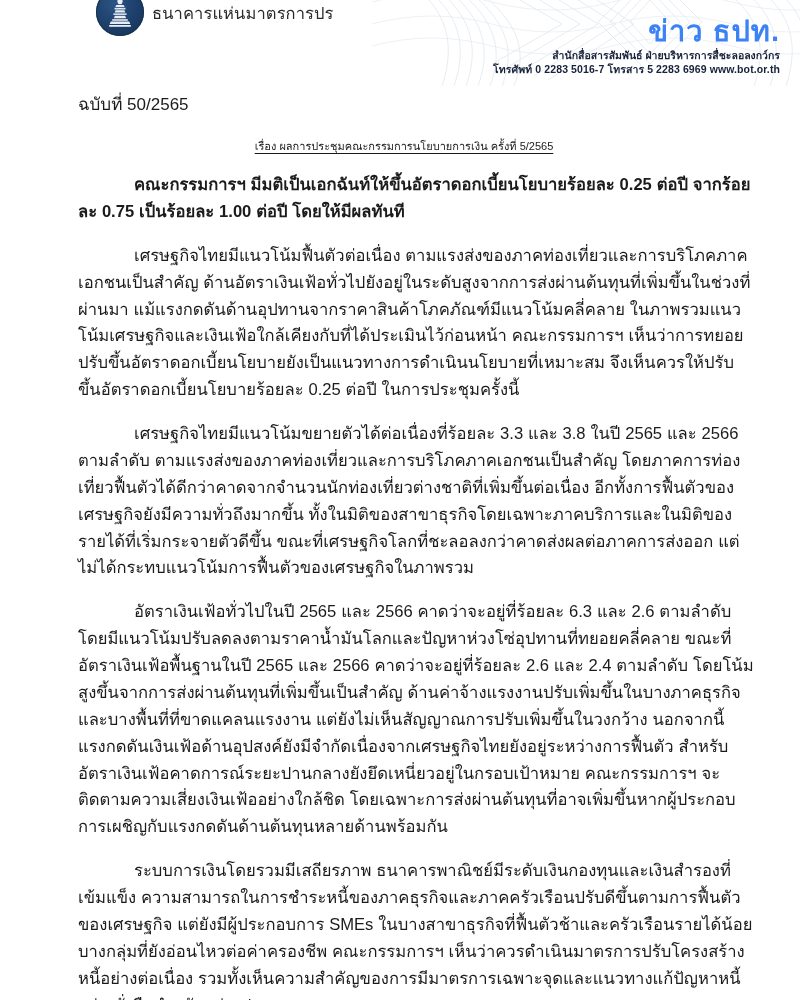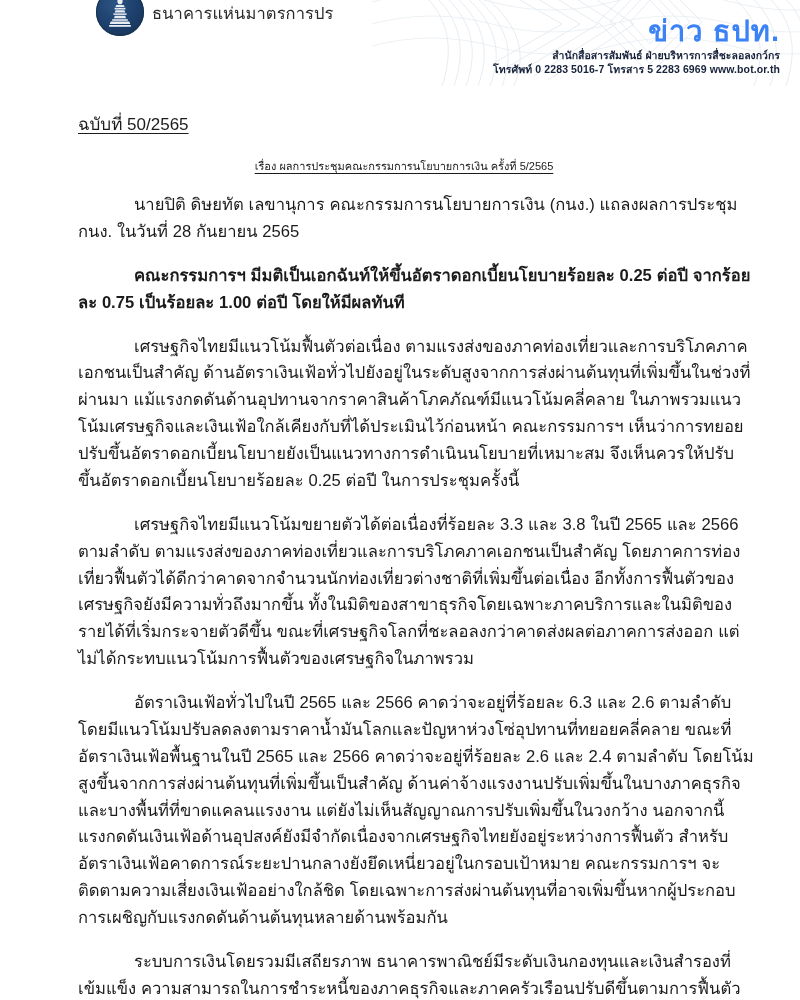--- a/index.html
+++ b/index.html
@@ -118,9 +118,8 @@
 
   .issue-no {
     font-size: 17px;
-    margin-top: 24px;
+    margin-top: 4px;
     display: inline-block;
-    text-decoration: underline;
     text-underline-offset: 3px;
   }
 

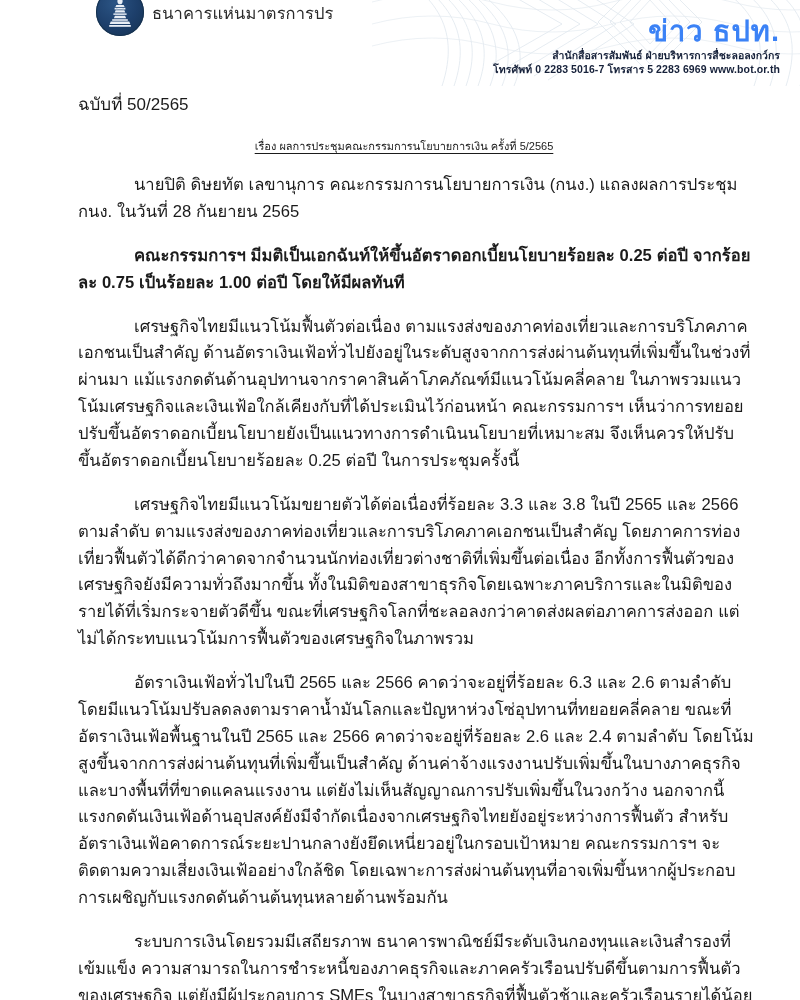--- a/index.html
+++ b/index.html
@@ -270,7 +270,6 @@
       <span>เรื่อง ผลการประชุมคณะกรรมการนโยบายการเงิน ครั้งที่ 5/2565</span>
     </div>
 
-    <p class="para">นายปิติ ดิษยทัต เลขานุการ คณะกรรมการนโยบายการเงิน (กนง.) แถลงผลการประชุม กนง. ในวันที่ 28 กันยายน 2565</p>
 
     <p class="para bold">คณะกรรมการฯ มีมติเป็นเอกฉันท์ให้ขึ้นอัตราดอกเบี้ยนโยบายร้อยละ 0.25 ต่อปี จากร้อยละ 0.75 เป็นร้อยละ 1.00 ต่อปี โดยให้มีผลทันที</p>
 

